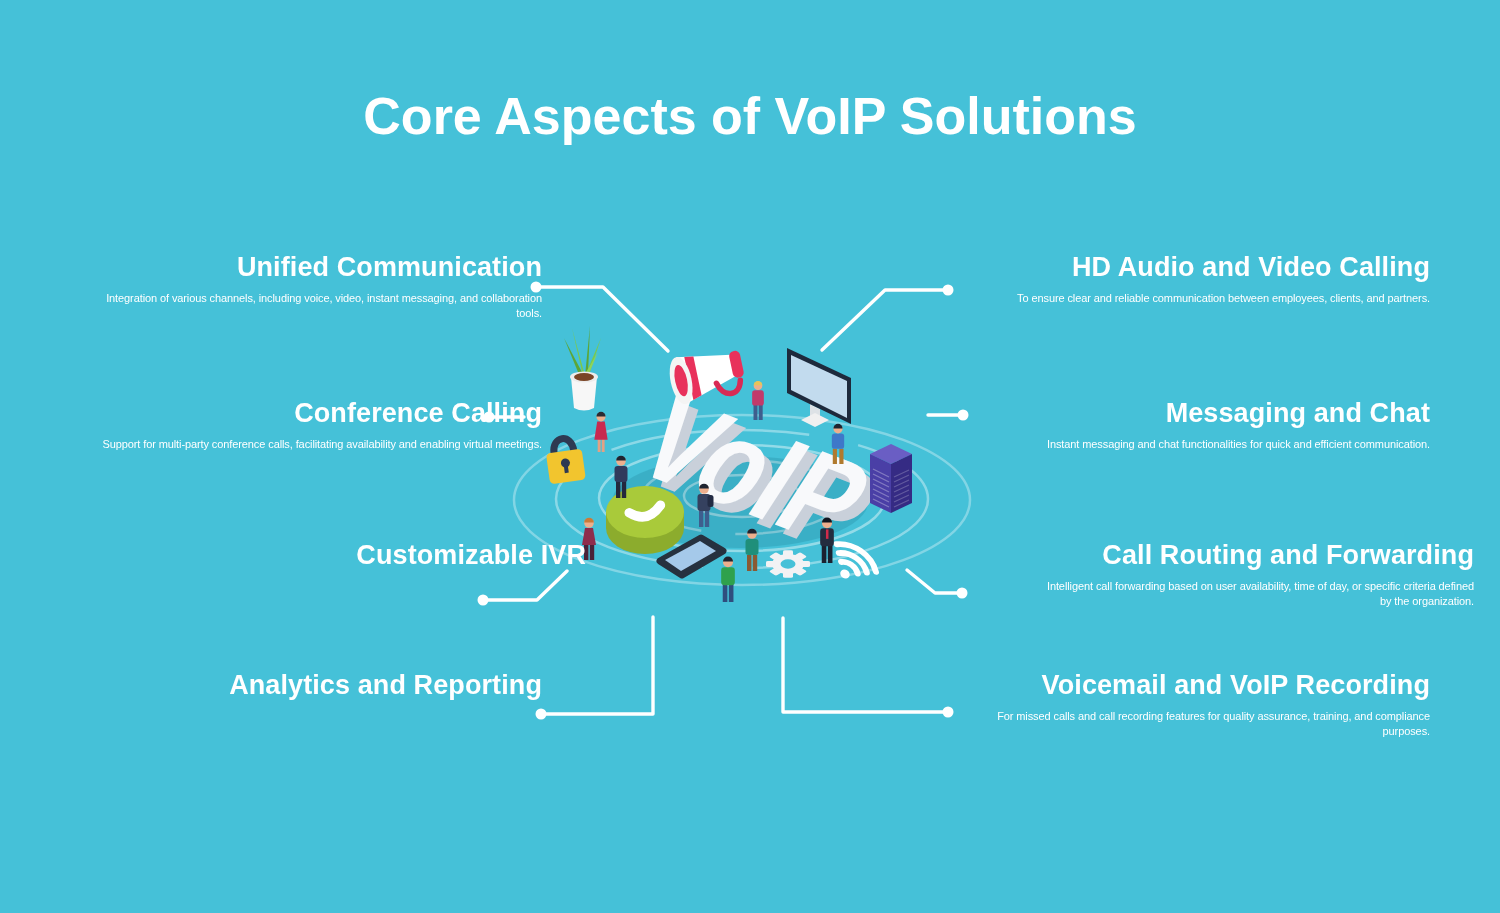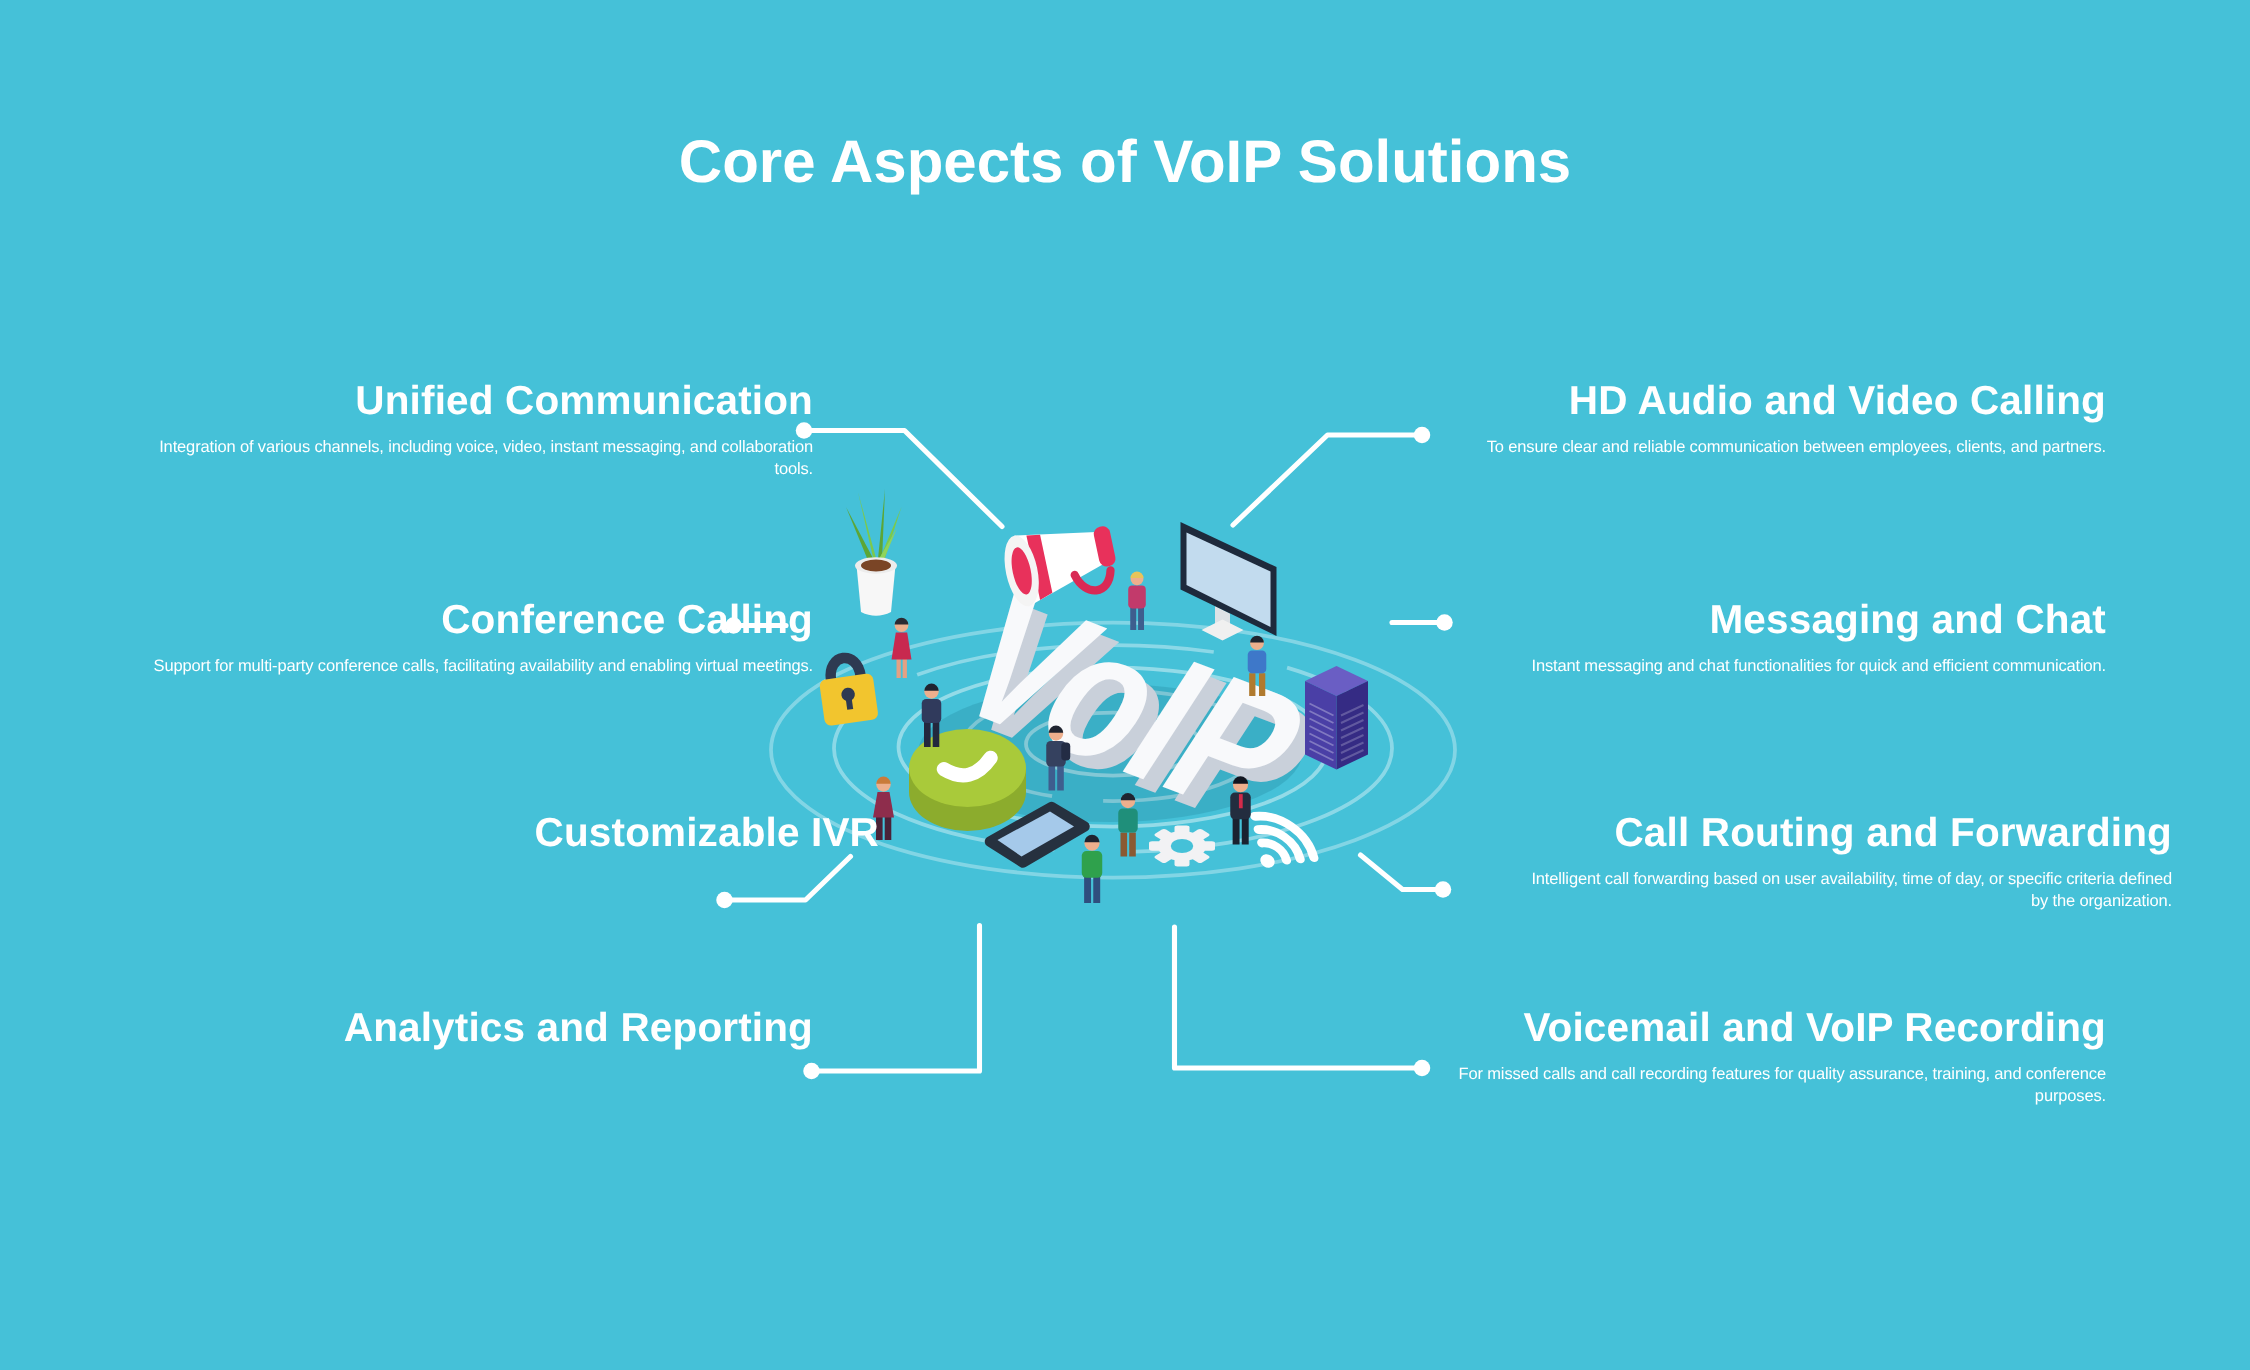--- a/index.html
+++ b/index.html
@@ -14,7 +14,7 @@
   .title{
     position:absolute;top:86px;left:0;right:0;
     text-align:center;
-    font-size:40px;font-weight:700;
+    font-size:52px;font-weight:700;
     letter-spacing:0px;
     margin:0;
   }

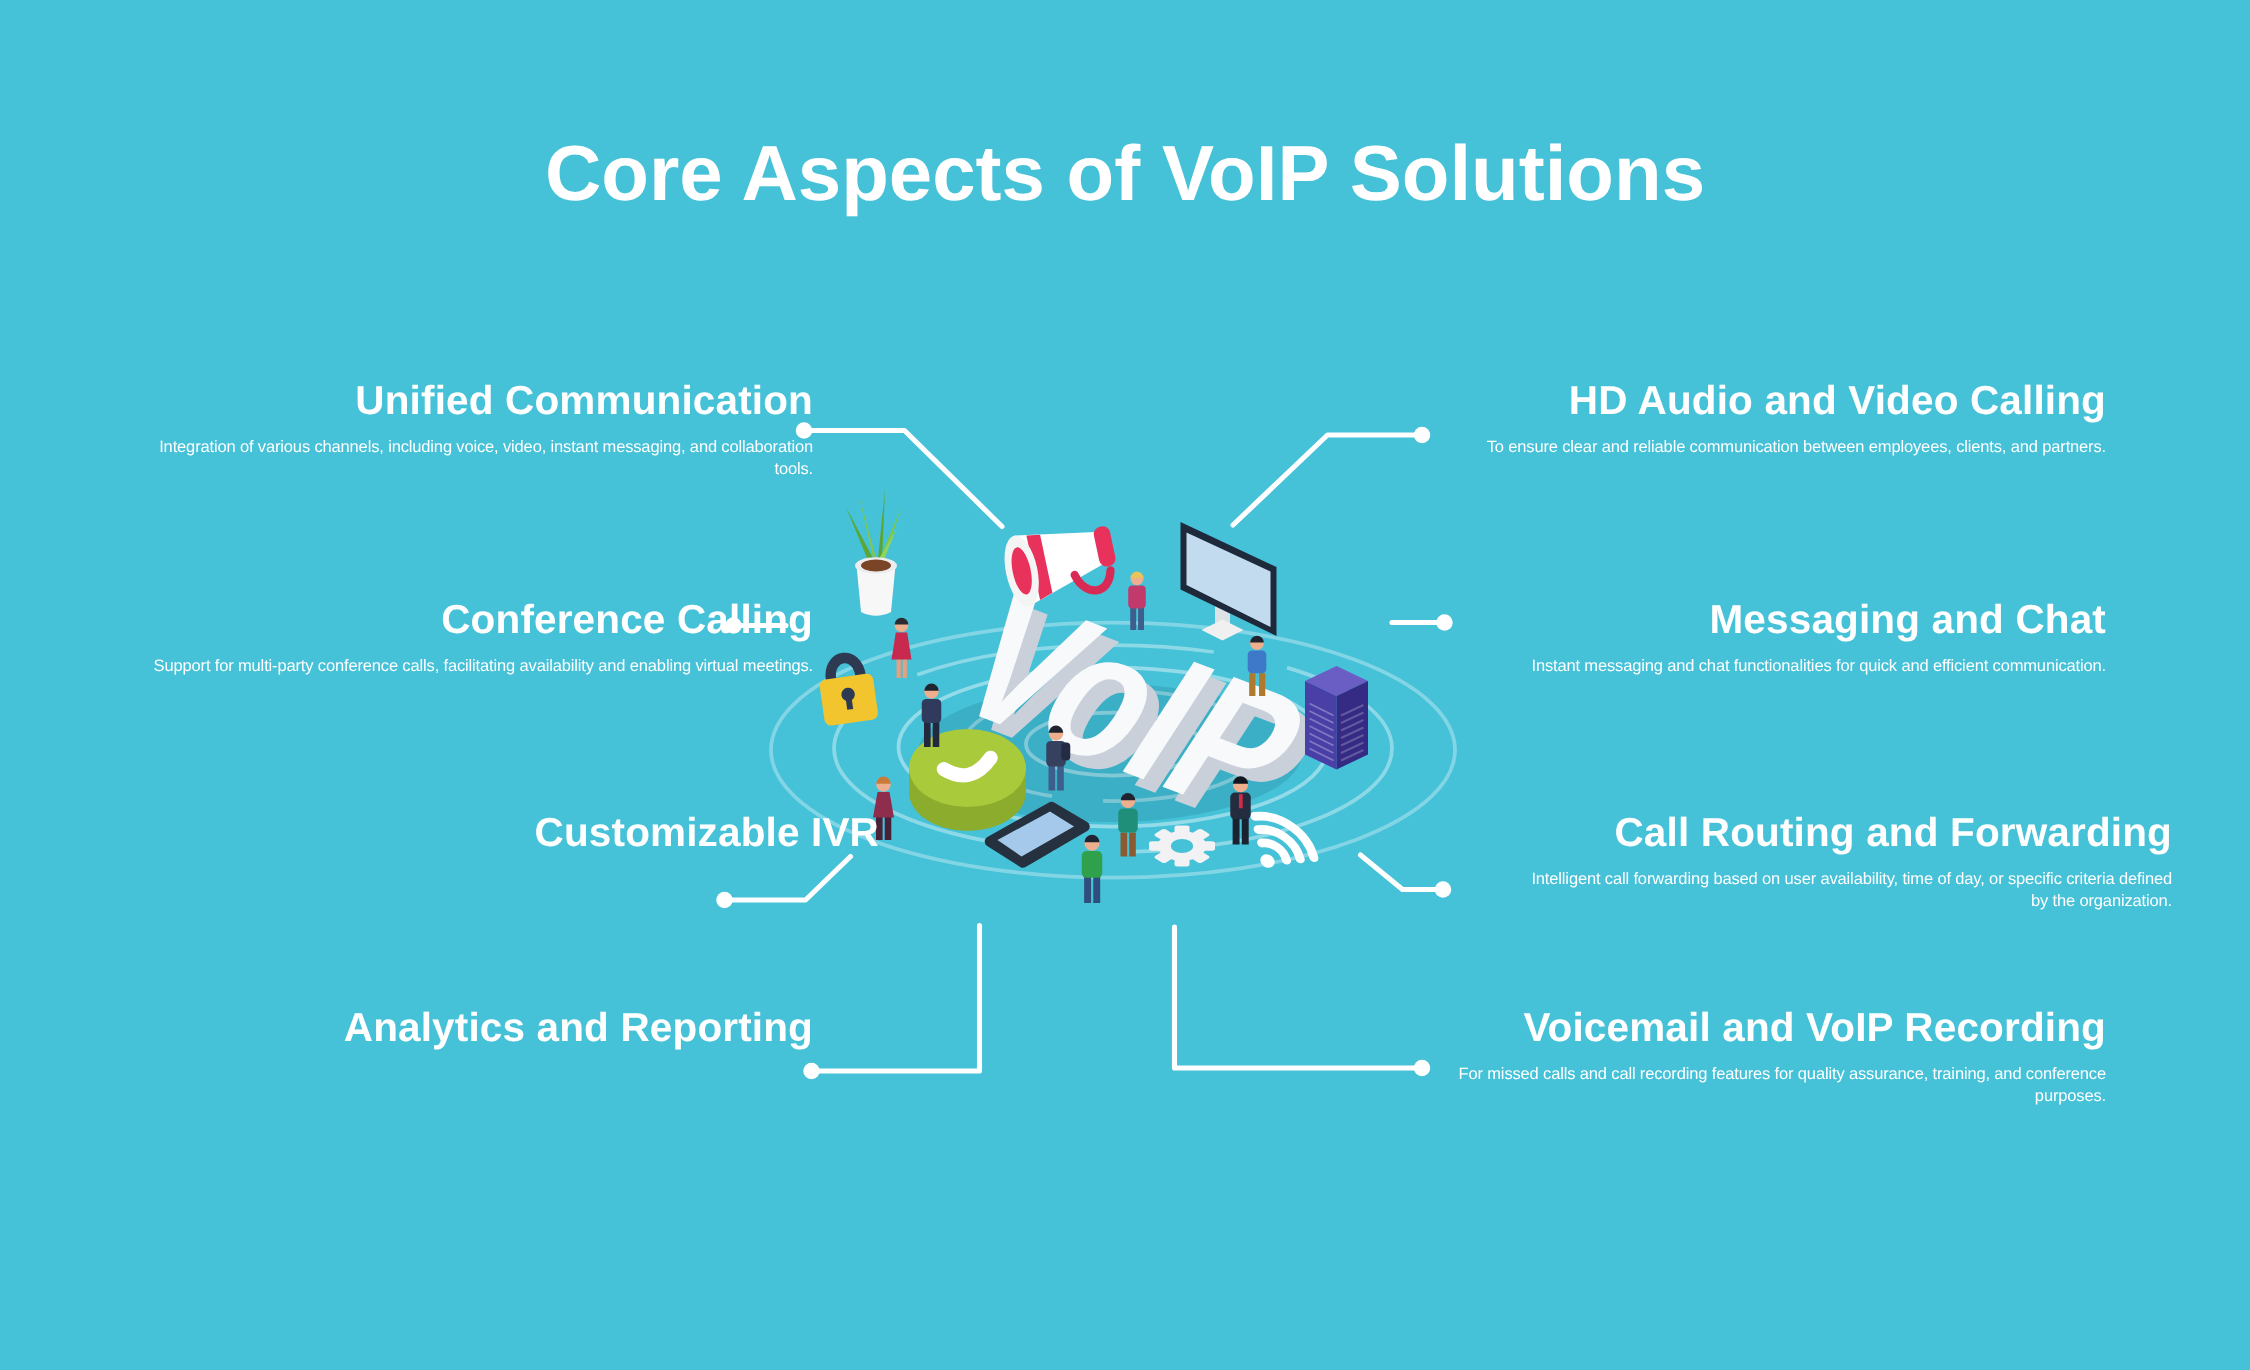--- a/index.html
+++ b/index.html
@@ -26,7 +26,7 @@
     font-size:11px;line-height:1.36;margin:0;font-weight:400;letter-spacing:-0.1px;
   }
   .col-left{left:80px;width:462px;}
-  .col-right{left:964px;width:440px;}
+  .col-right{left:990px;width:440px;}
   .row-1{top:252px;}
   .row-2{top:398px;}
   .row-3{top:540px;margin-left:44px;}

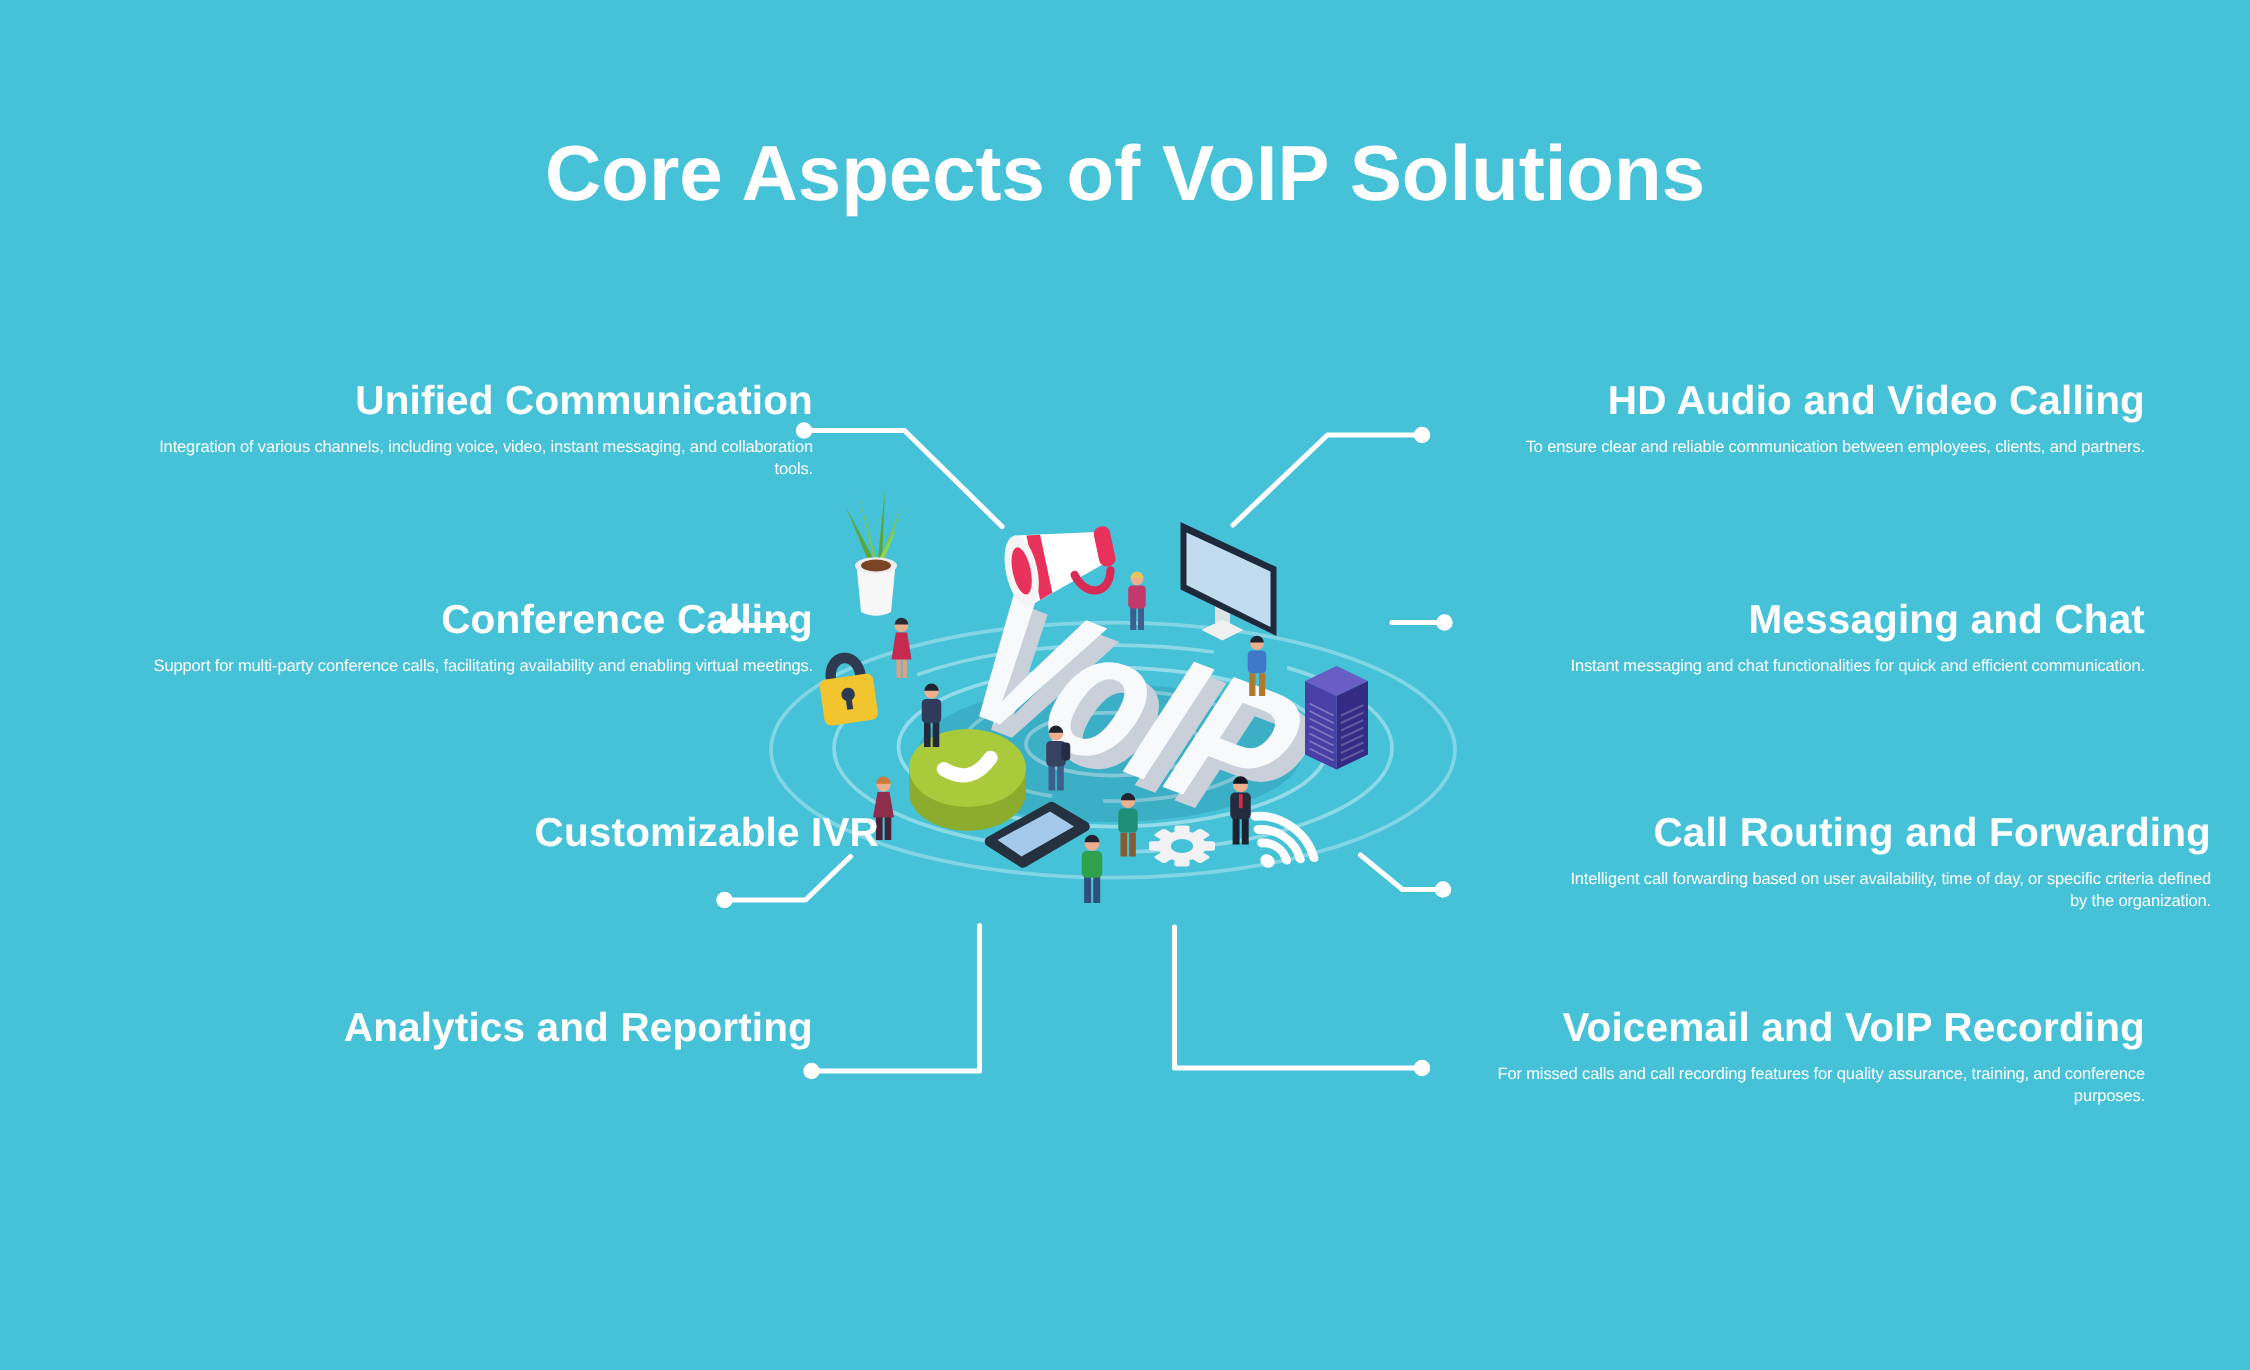--- a/index.html
+++ b/index.html
@@ -263,7 +263,7 @@
   </section>
   <section class="feature col-right row-4">
     <h2>Voicemail and VoIP Recording</h2>
-    <p>For missed calls and call recording features for quality assurance, training, and conference purposes.</p>
+    <p>For missed calls and call recording features for quality assurance, training, and compliance purposes.</p>
   </section>
 
 </div>

